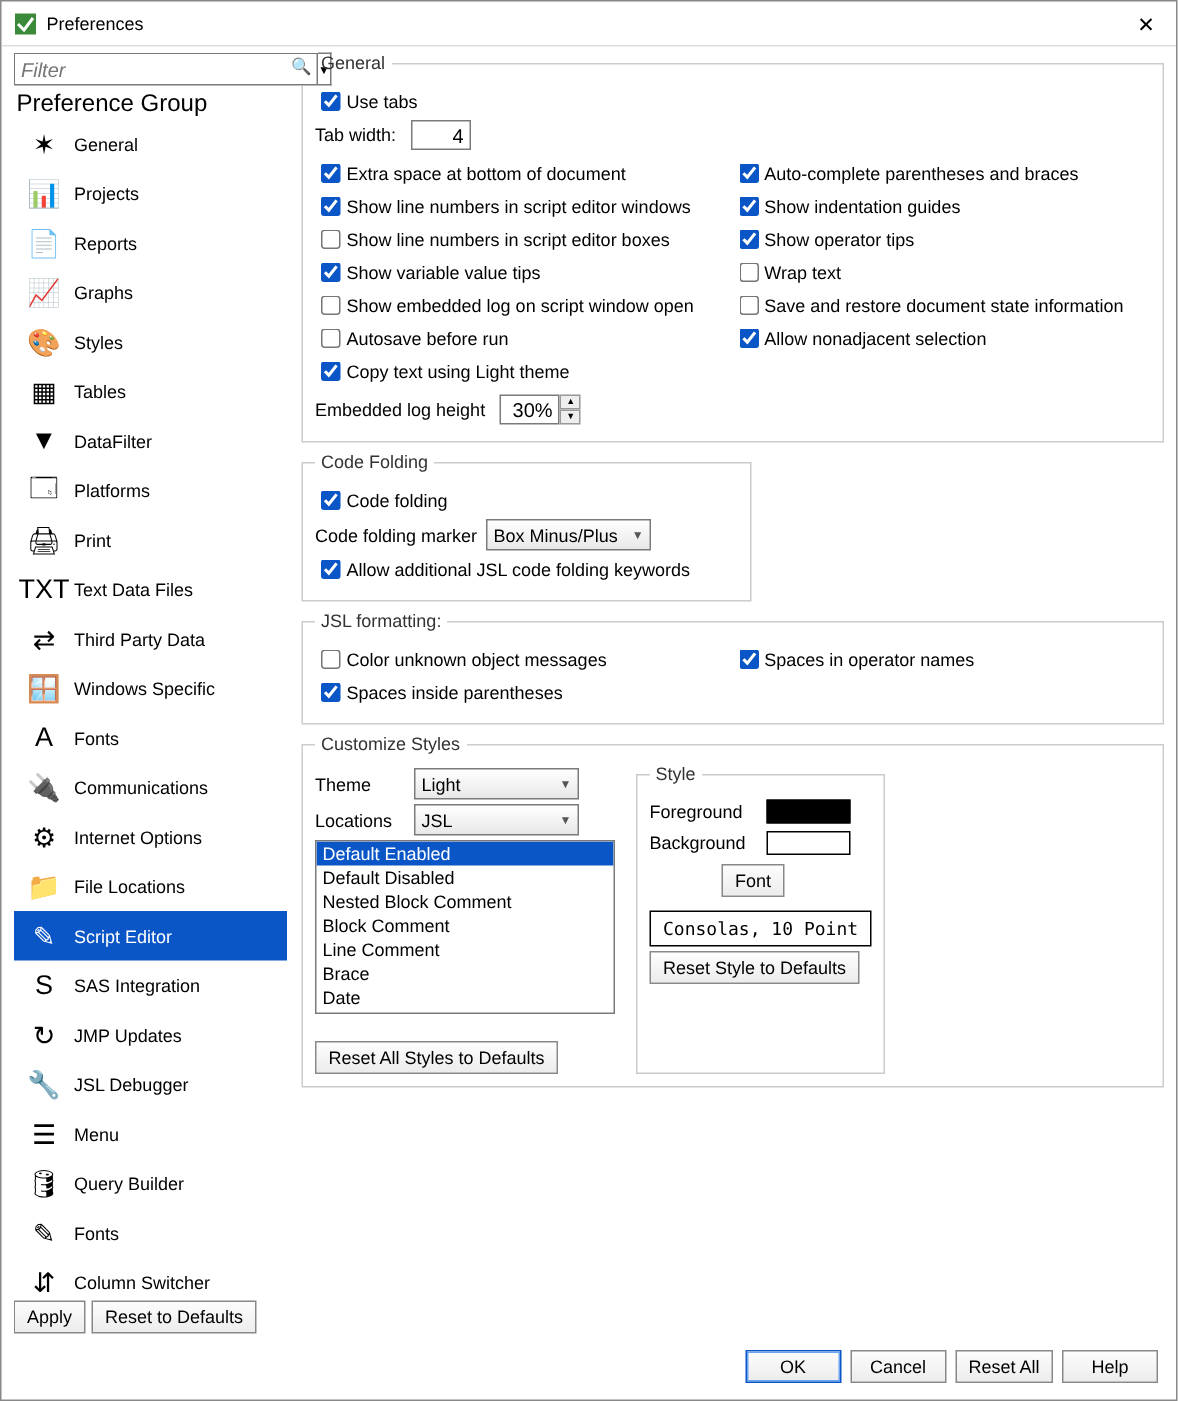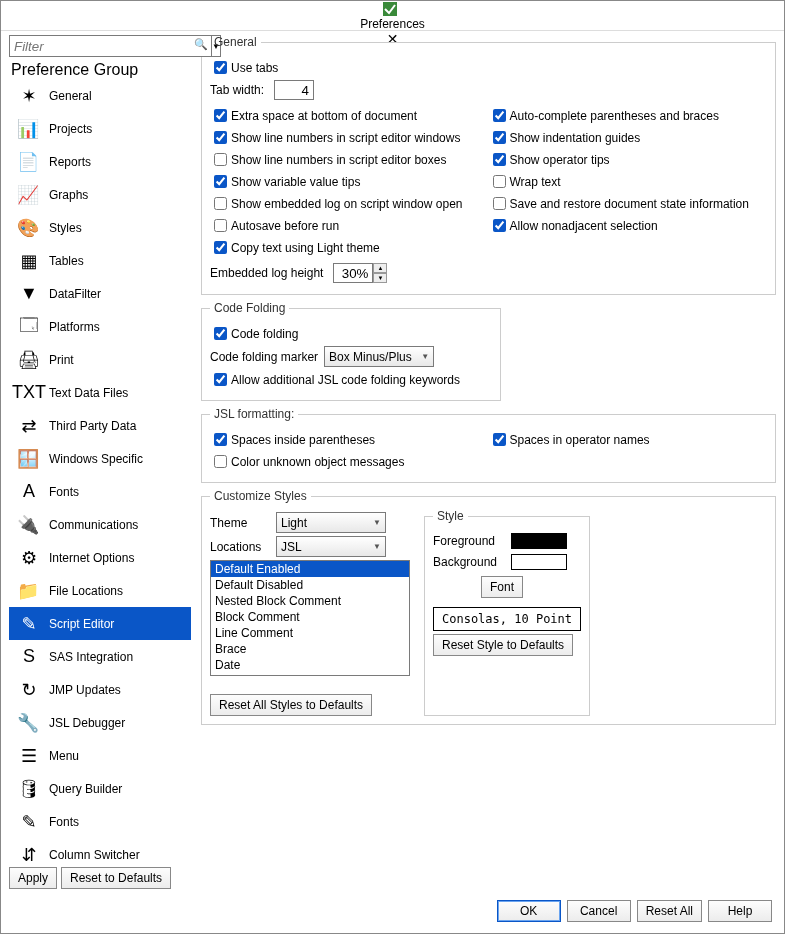--- a/index.html
+++ b/index.html
@@ -20,7 +20,6 @@
   align-items: center;
   padding: 0 8px;
   border-bottom: 1px solid #ddd;
-  flex-direction: column;
 }
 .titlebar .app-icon { width: 16px; height: 16px; margin-right: 6px; display: flex; align-items:center; justify-content:center;}
 .titlebar .title { flex: 1; font-size: 12px; }

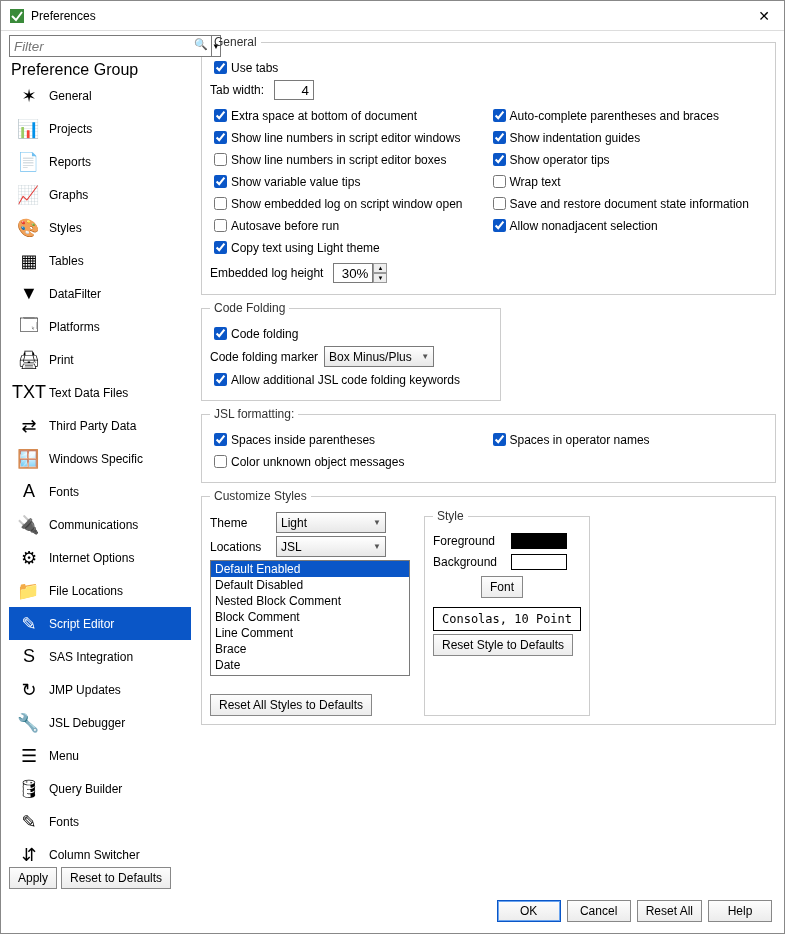--- a/index.html
+++ b/index.html
@@ -344,12 +344,12 @@
       <div class="two-col">
         <div class="col">
           <div class="row">
+            <input type="checkbox" class="check" style="">
+            <span>Color unknown object messages</span>
+          </div>
+          <div class="row">
             <input type="checkbox" class="check" checked="" style="">
             <span>Spaces inside parentheses</span>
-          </div>
-          <div class="row">
-            <input type="checkbox" class="check" style="">
-            <span>Color unknown object messages</span>
           </div>
         </div>
         <div class="col">

